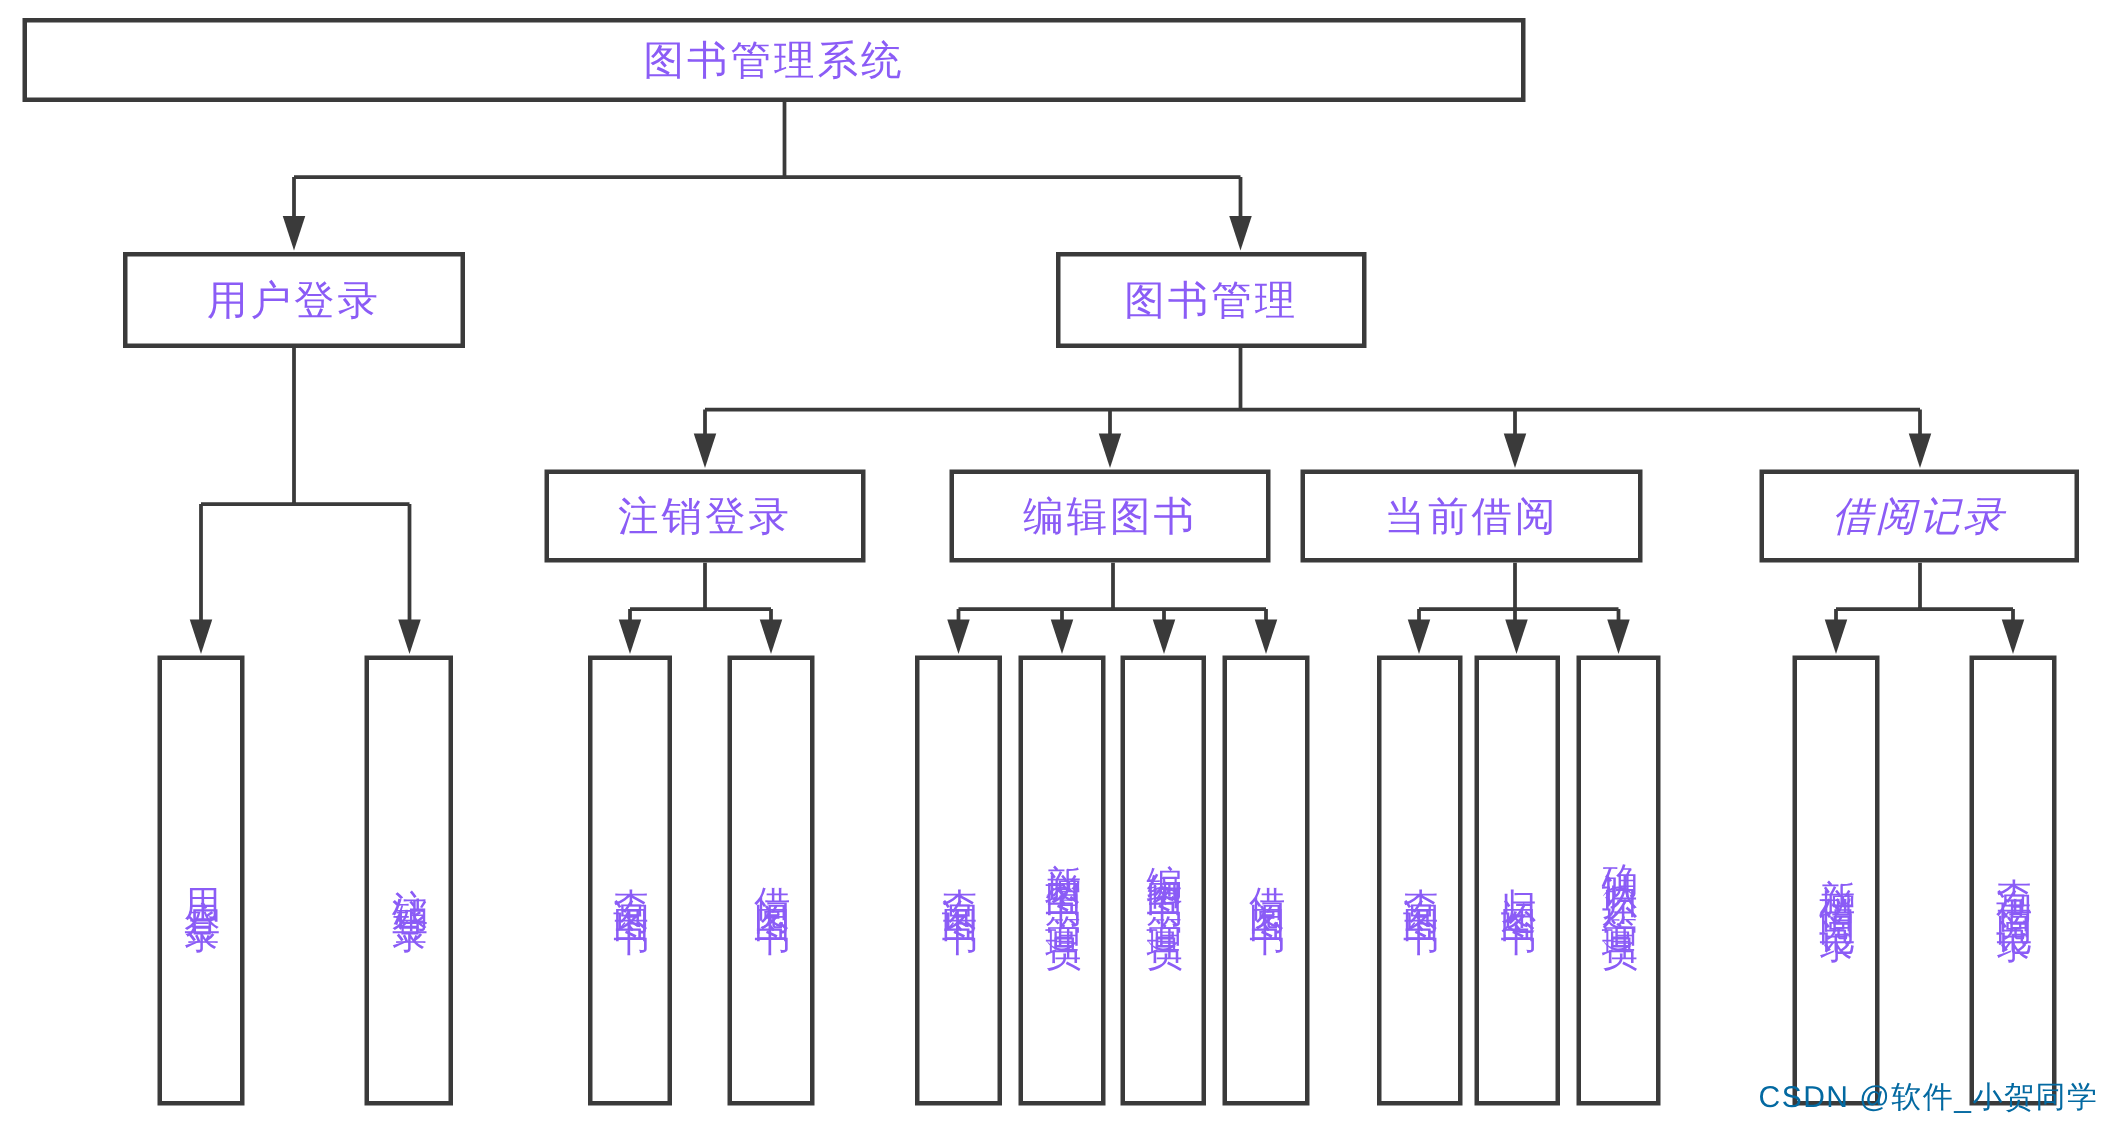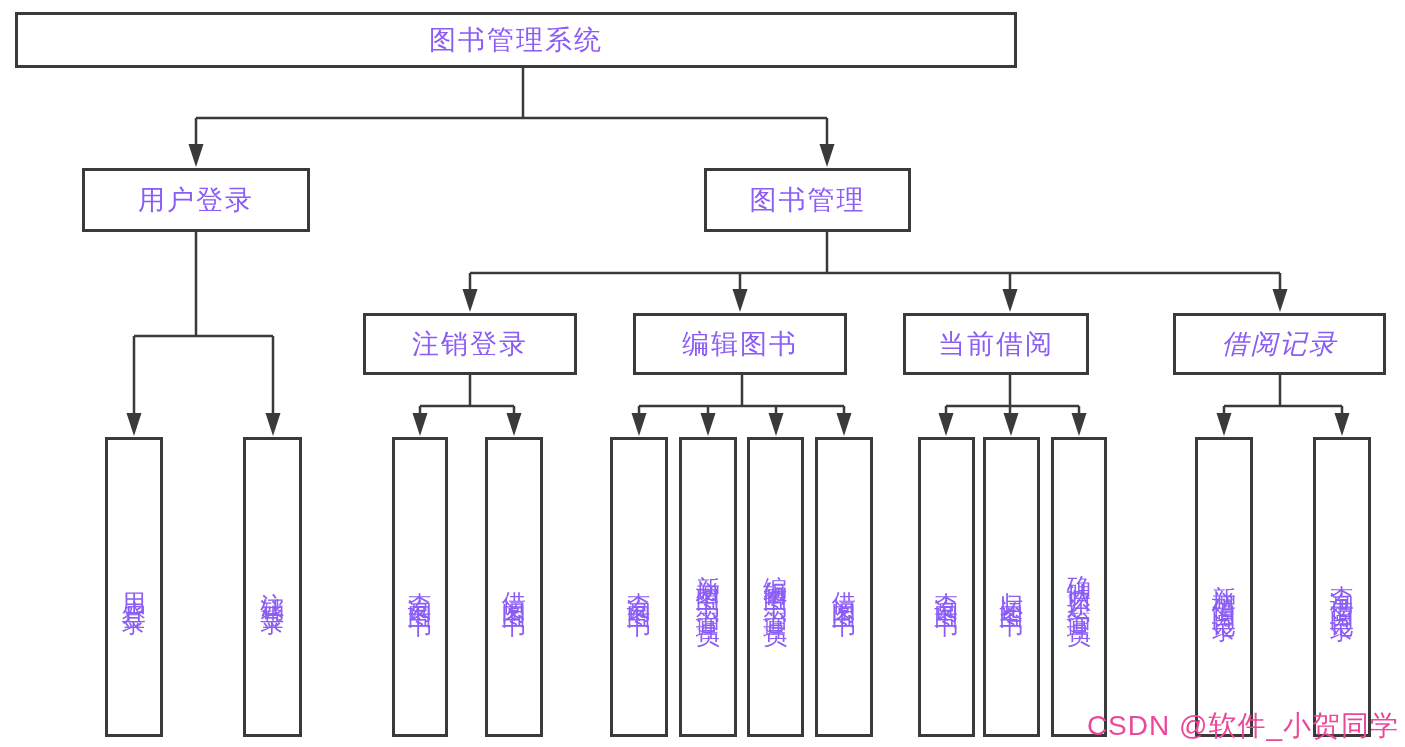--- a/index.html
+++ b/index.html
@@ -82,7 +82,7 @@
   <div class="node l2" style="left:633px;width:214px;">
     <span class="hlabel">编辑图书</span>
   </div>
-  <div class="node l2" style="left:903px;width:186px;">
+  <div class="node l2" style="left:867px;width:228px;">
     <span class="hlabel">当前借阅</span>
   </div>
   <div class="node l2" style="left:1173px;width:213px;font-style:italic;">

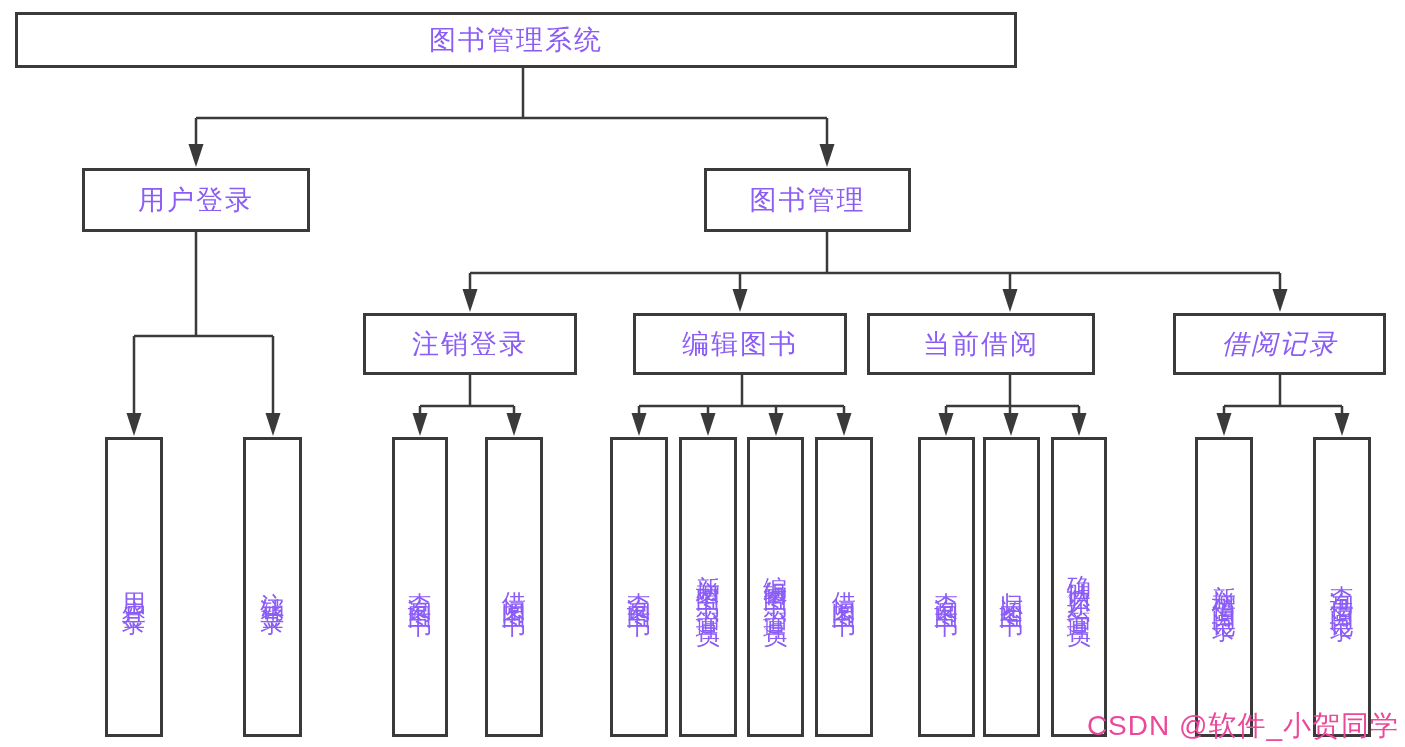--- a/index.html
+++ b/index.html
@@ -26,7 +26,7 @@
   }
   .watermark {
     position:absolute; right:6px; bottom:2px;
-    font-size:28px; color:#ec4899; letter-spacing:1px; white-space:nowrap;
+    font-size:20px; color:#0369a1; letter-spacing:1px; white-space:nowrap;
   }
 </style>
 </head>

